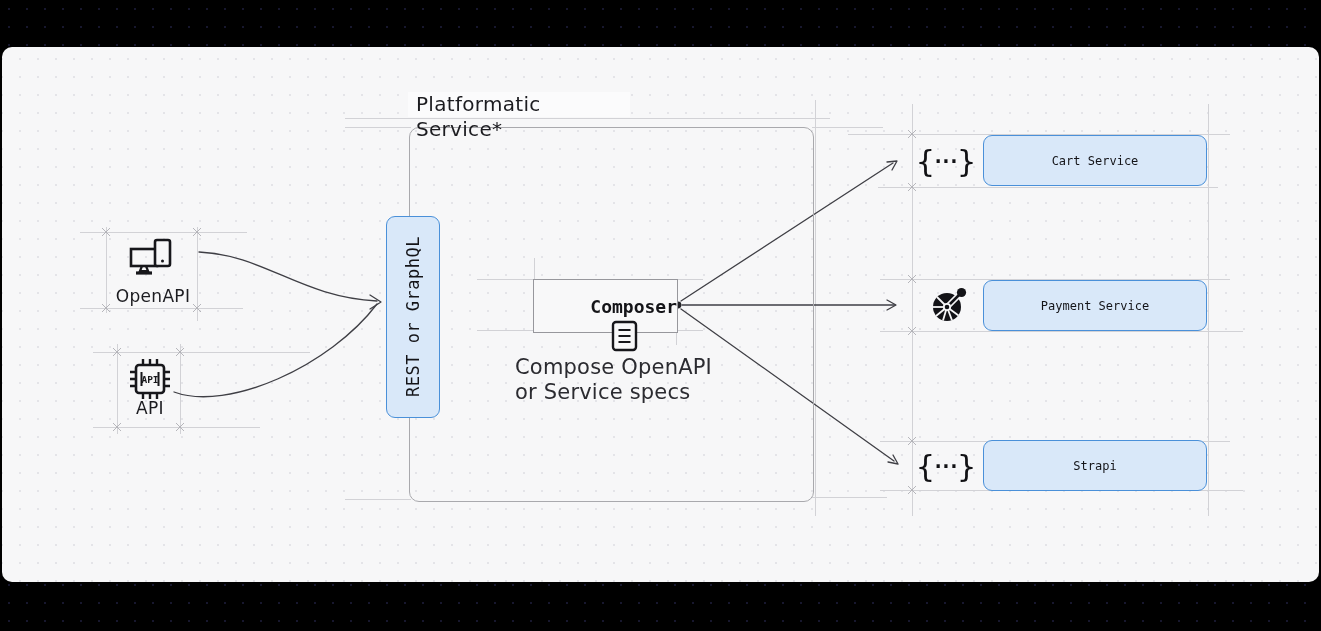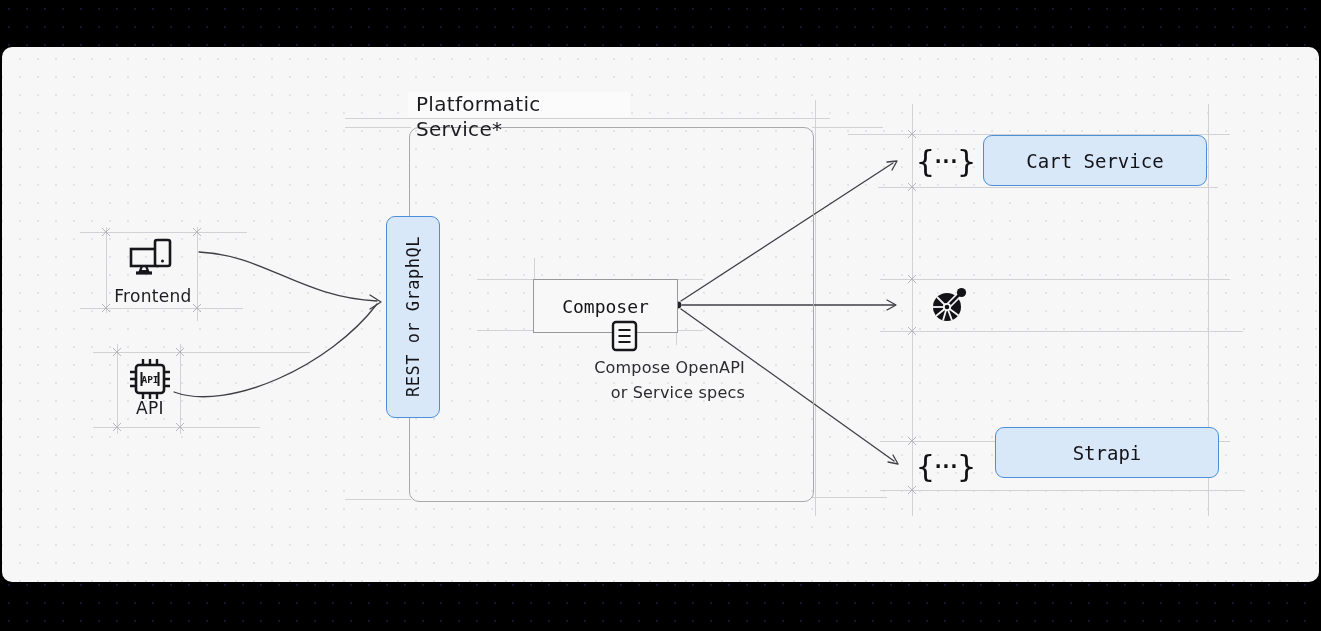--- a/index.html
+++ b/index.html
@@ -59,7 +59,7 @@
   }
   .service-box{
     position:absolute;left:983px;width:224px;height:51px;z-index:3;
-    font-size:19px;
+    font-size:12px;
   }
   .svc-icon{
     position:absolute;z-index:3;display:flex;align-items:center;justify-content:center;

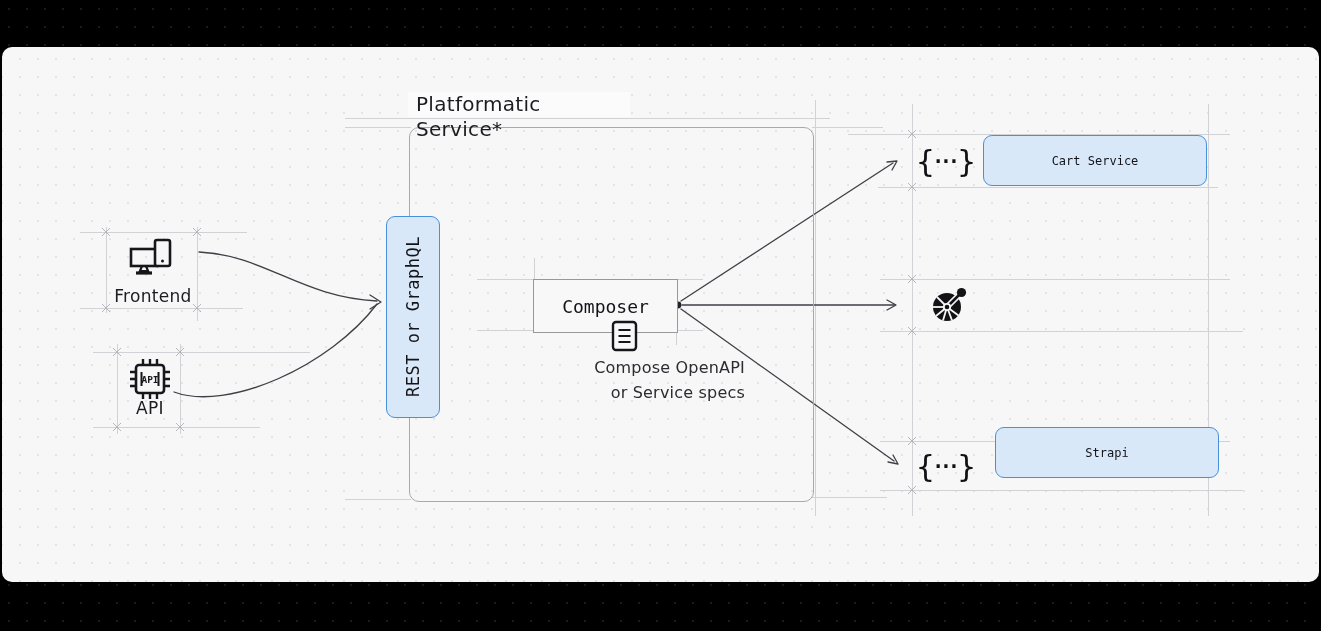--- a/index.html
+++ b/index.html
@@ -153,7 +153,7 @@
       <circle cx="35.5" cy="25" r="1.5" fill="#17171b"></circle>
     </svg>
   </div>
-  <div class="src-label" style="left:98px;top:286px;width:110px;">Frontend</div>
+  <div class="src-label" style="left:98px;top:286px;width:110px;">OpenAPI</div>
 
   <div class="icon-wrap" style="left:128px;top:357px;">
     <svg width="44" height="44" viewBox="0 0 44 44" fill="none">

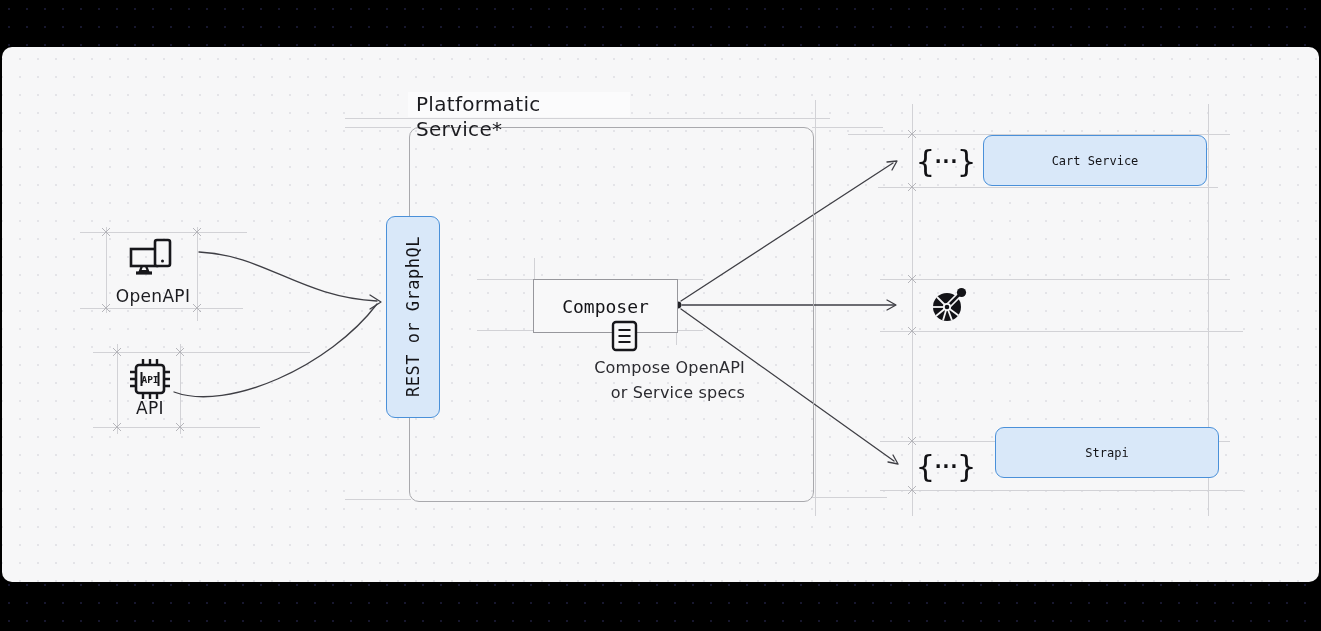--- a/index.html
+++ b/index.html
@@ -48,8 +48,8 @@
   .composer-box{
     position:absolute;left:533px;top:279px;width:143px;height:52px;
     border:1.2px solid #97979c;background:#f8f8f9;z-index:3;
-    display:flex;align-items:center;justify-content:center;
-    font-family:"DejaVu Sans Mono",monospace;font-size:18px;color:#141418;
+    display:flex;align-items:center;justify-content:flex-end;
+    font-family:"DejaVu Sans Mono",monospace;font-size:18px;color:#141418;font-weight:bold;
   }
   .doc-icon{position:absolute;left:611px;top:320px;z-index:4;}
   .caption{

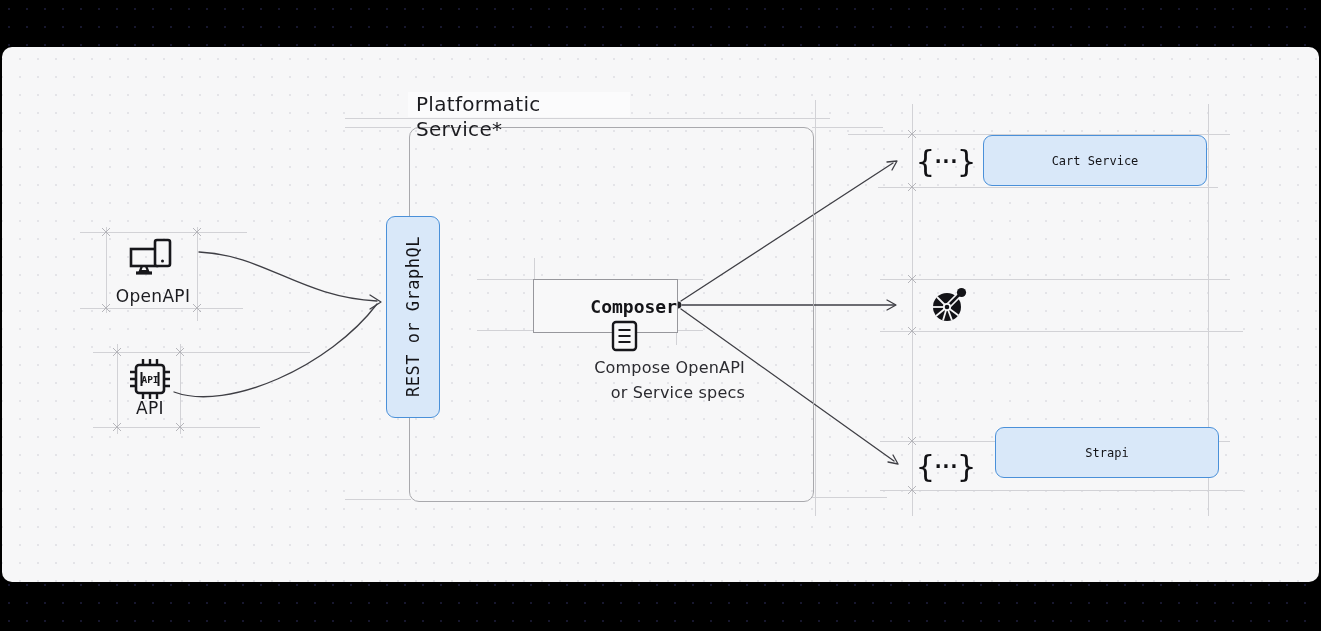--- a/index.html
+++ b/index.html
@@ -213,6 +213,9 @@
   <div class="blue-box service-box" style="top:135px;">
     <span>Cart Service</span>
   </div>
+  <div class="blue-box service-box" style="top:280px;">
+    <span>Payment Service</span>
+  </div>
   <div class="blue-box service-box" style="top:427px;margin-left:12px;">
     <span>Strapi</span>
   </div>

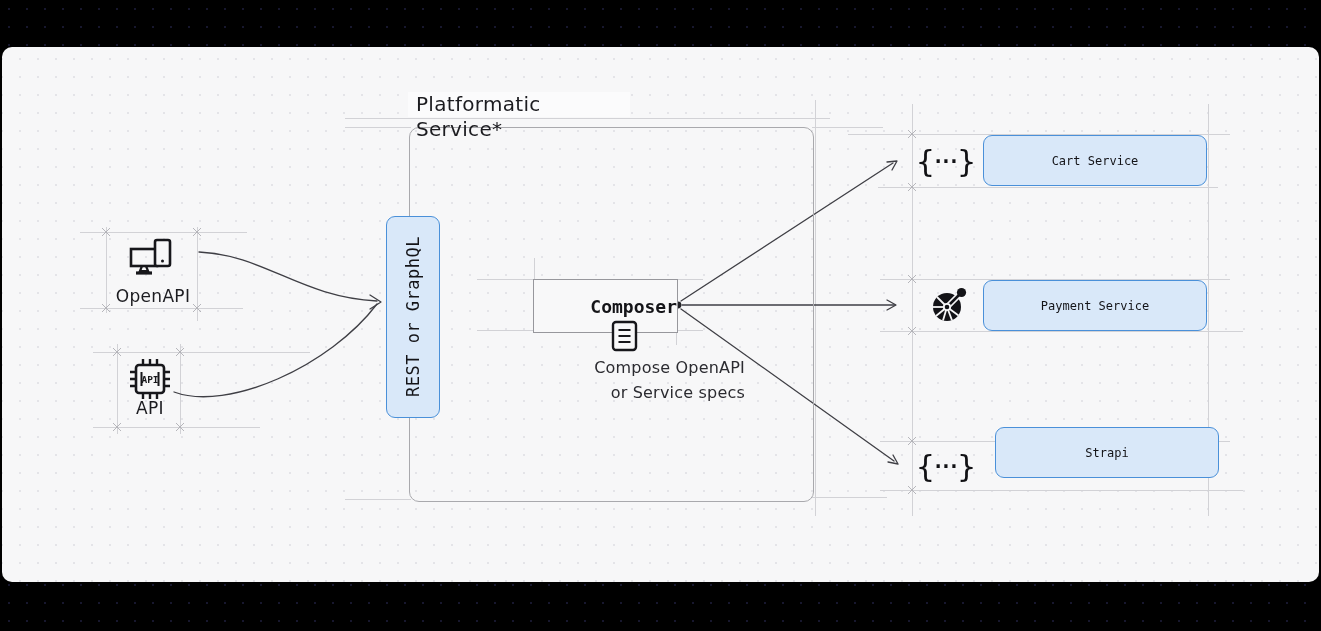--- a/index.html
+++ b/index.html
@@ -54,7 +54,7 @@
   .doc-icon{position:absolute;left:611px;top:320px;z-index:4;}
   .caption{
     position:absolute;left:515px;top:355px;width:230px;z-index:3;
-    text-align:right;font-size:16px;line-height:25px;color:#2b2b30;
+    text-align:left;font-size:21px;line-height:25px;color:#2b2b30;
     letter-spacing:.2px;
   }
   .service-box{

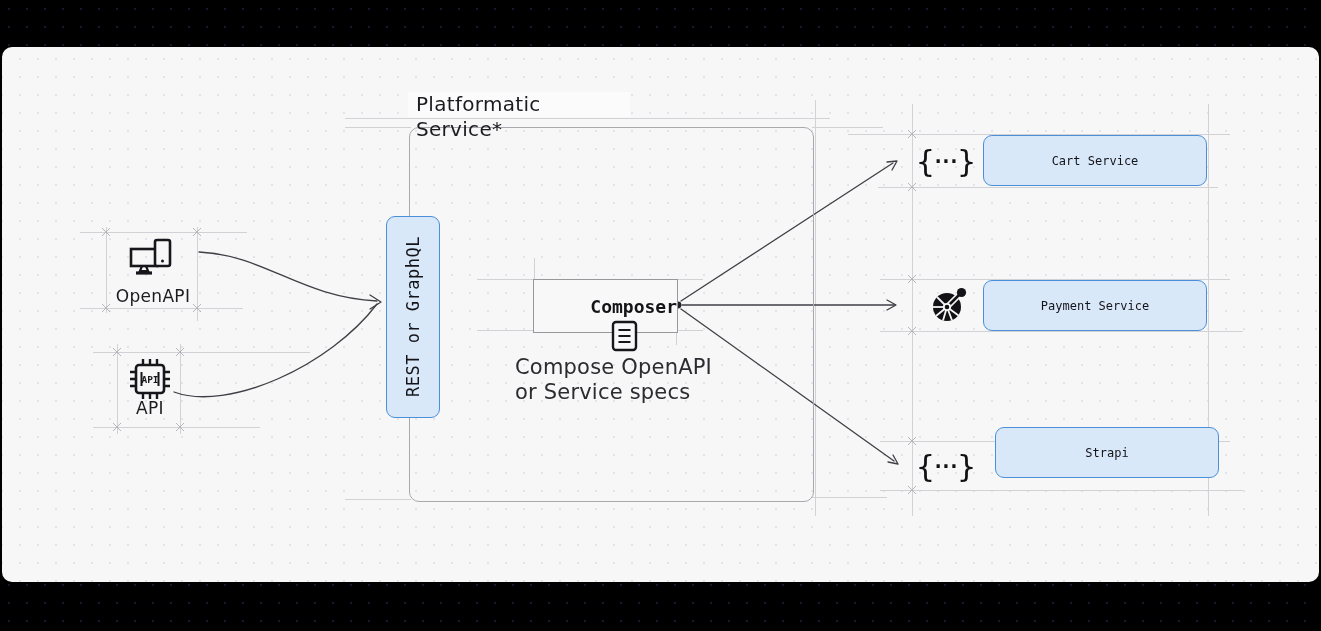--- a/index.html
+++ b/index.html
@@ -216,7 +216,7 @@
   <div class="blue-box service-box" style="top:280px;">
     <span>Payment Service</span>
   </div>
-  <div class="blue-box service-box" style="top:427px;margin-left:12px;">
+  <div class="blue-box service-box" style="top:440px;">
     <span>Strapi</span>
   </div>
 </div>

